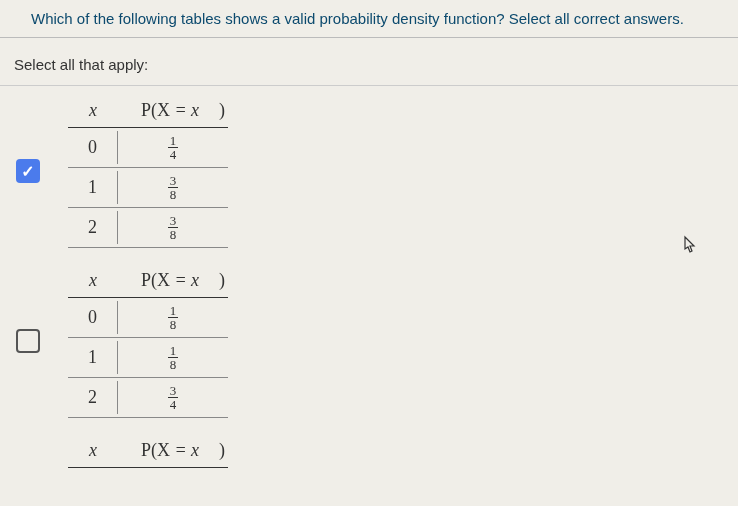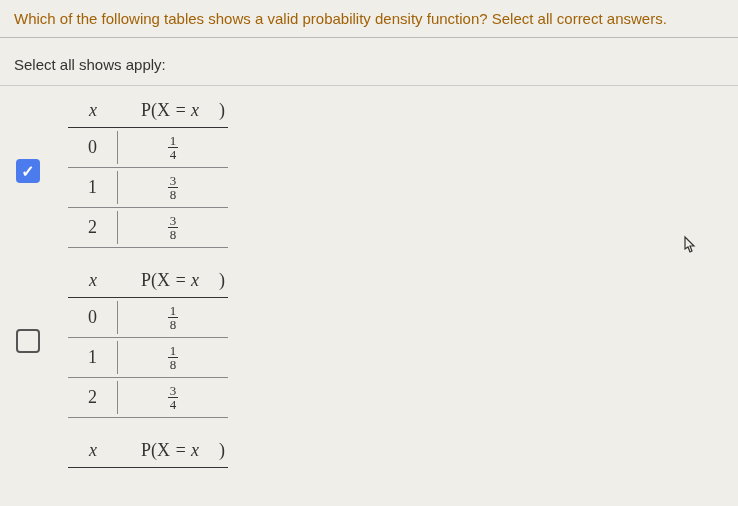--- a/index.html
+++ b/index.html
@@ -13,10 +13,10 @@
       overflow: hidden;
     }
     .header {
-      padding: 10px 14px;
+      padding: 10px 31px;
       border-bottom: 1px solid #bbb;
       font-size: 15px;
-      color: #a16207;
+      color: #0c4a6e;
       font-weight: 400;
     }
     .sub {

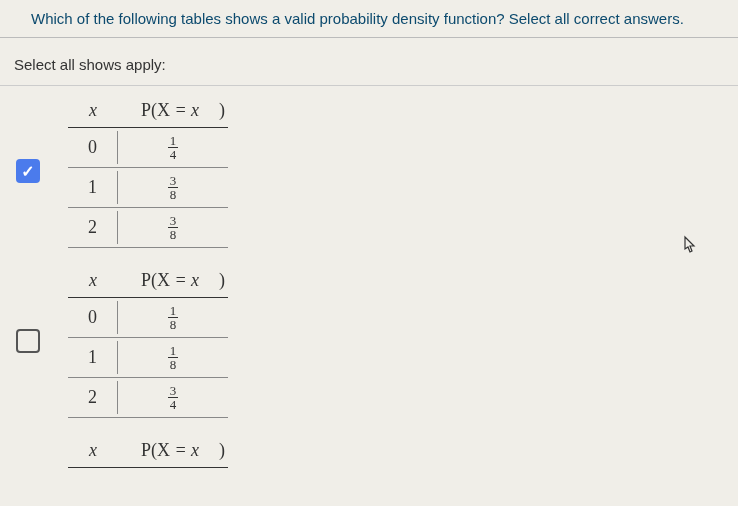--- a/index.html
+++ b/index.html
@@ -100,7 +100,7 @@
 <body>
 
 <div class="header">Which of the following tables shows a valid probability density function? Select all correct answers.</div>
-<div class="sub">Select all shows apply:</div>
+<div class="sub">Select all that apply:</div>
 
 <div class="answers">
 

